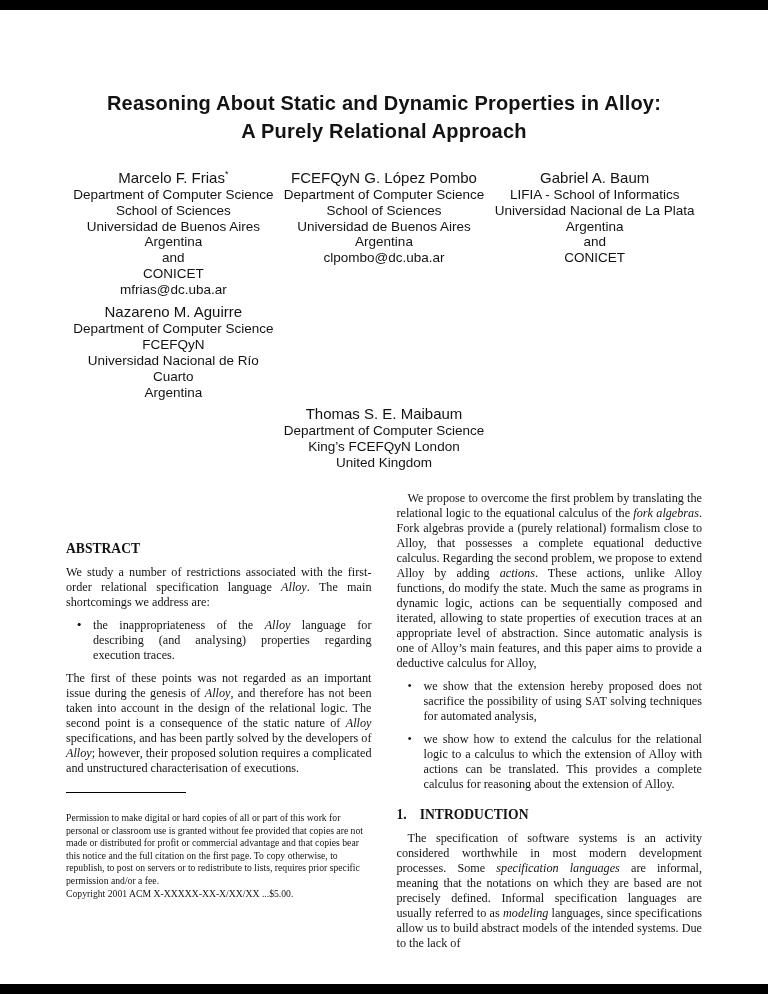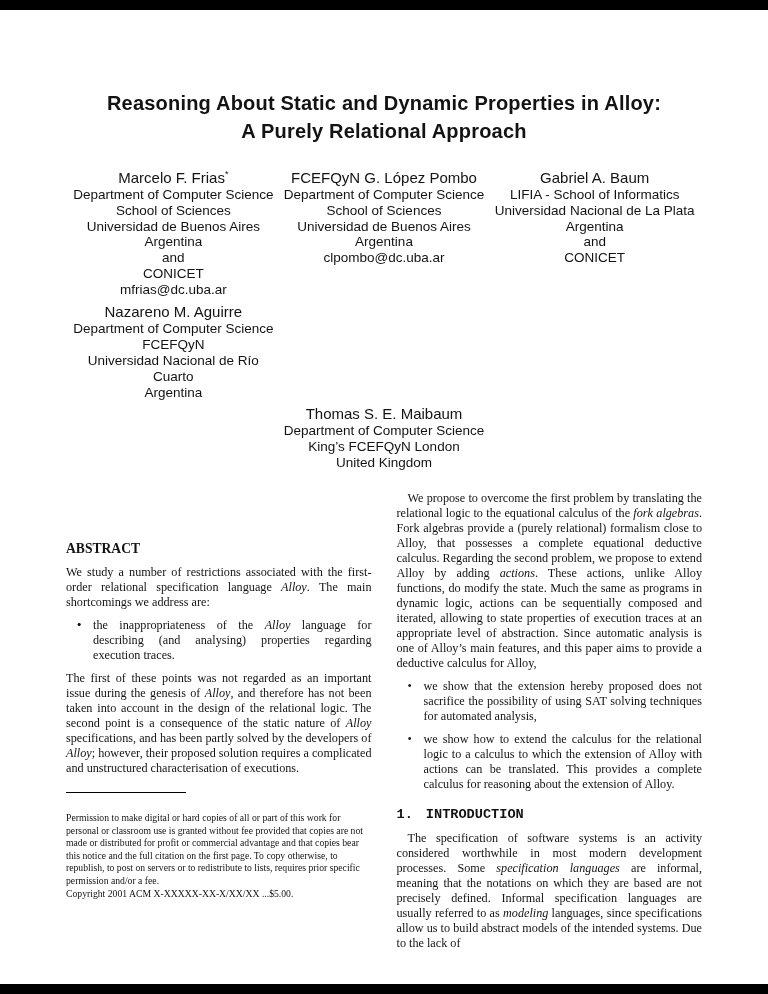--- a/index.html
+++ b/index.html
@@ -57,7 +57,7 @@
   }
 
   h2.sec { font-size:13.6px; font-weight:bold; margin:0 0 7px; text-align:left; }
-  h2.sec.intro-heading { margin-top:15px;font-family:Liberation Mono, monospace; }
+  h2.sec.intro-heading { margin-top:15px; }
   .sec-num { margin-right:13px; }
 
   .para { margin:0; }

